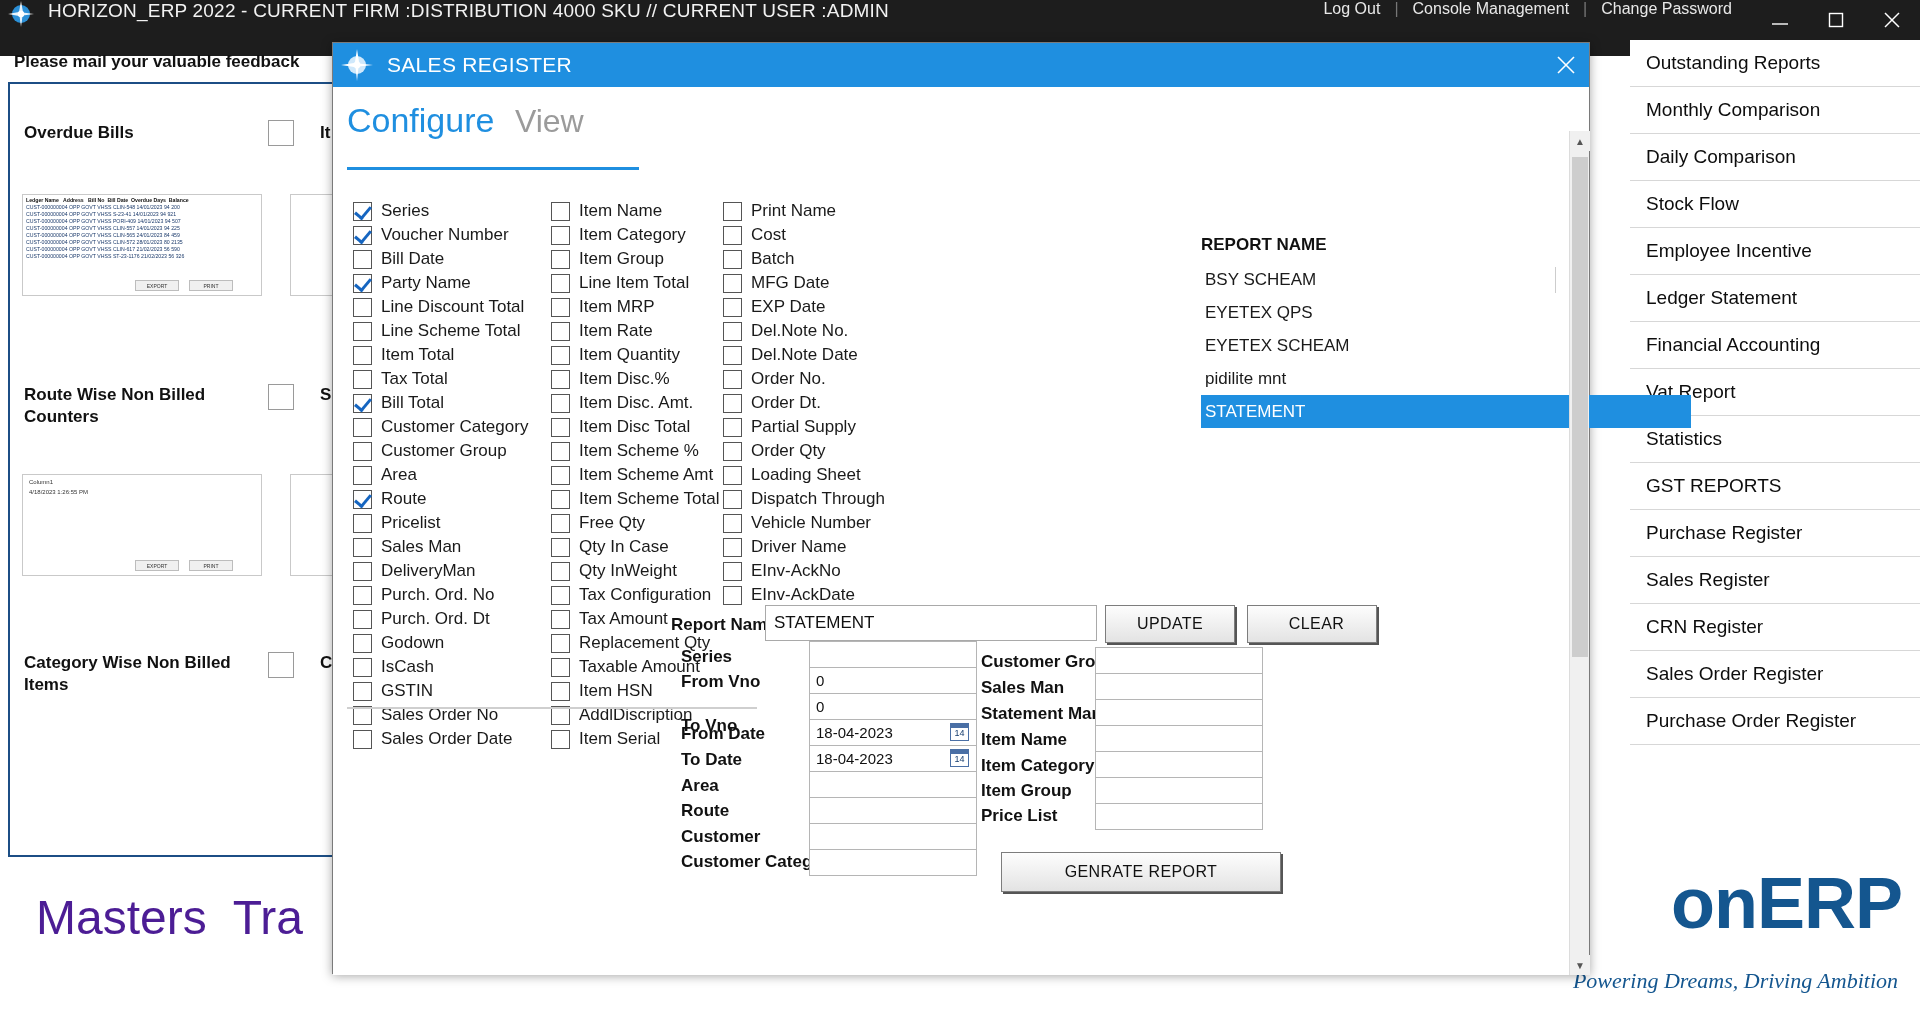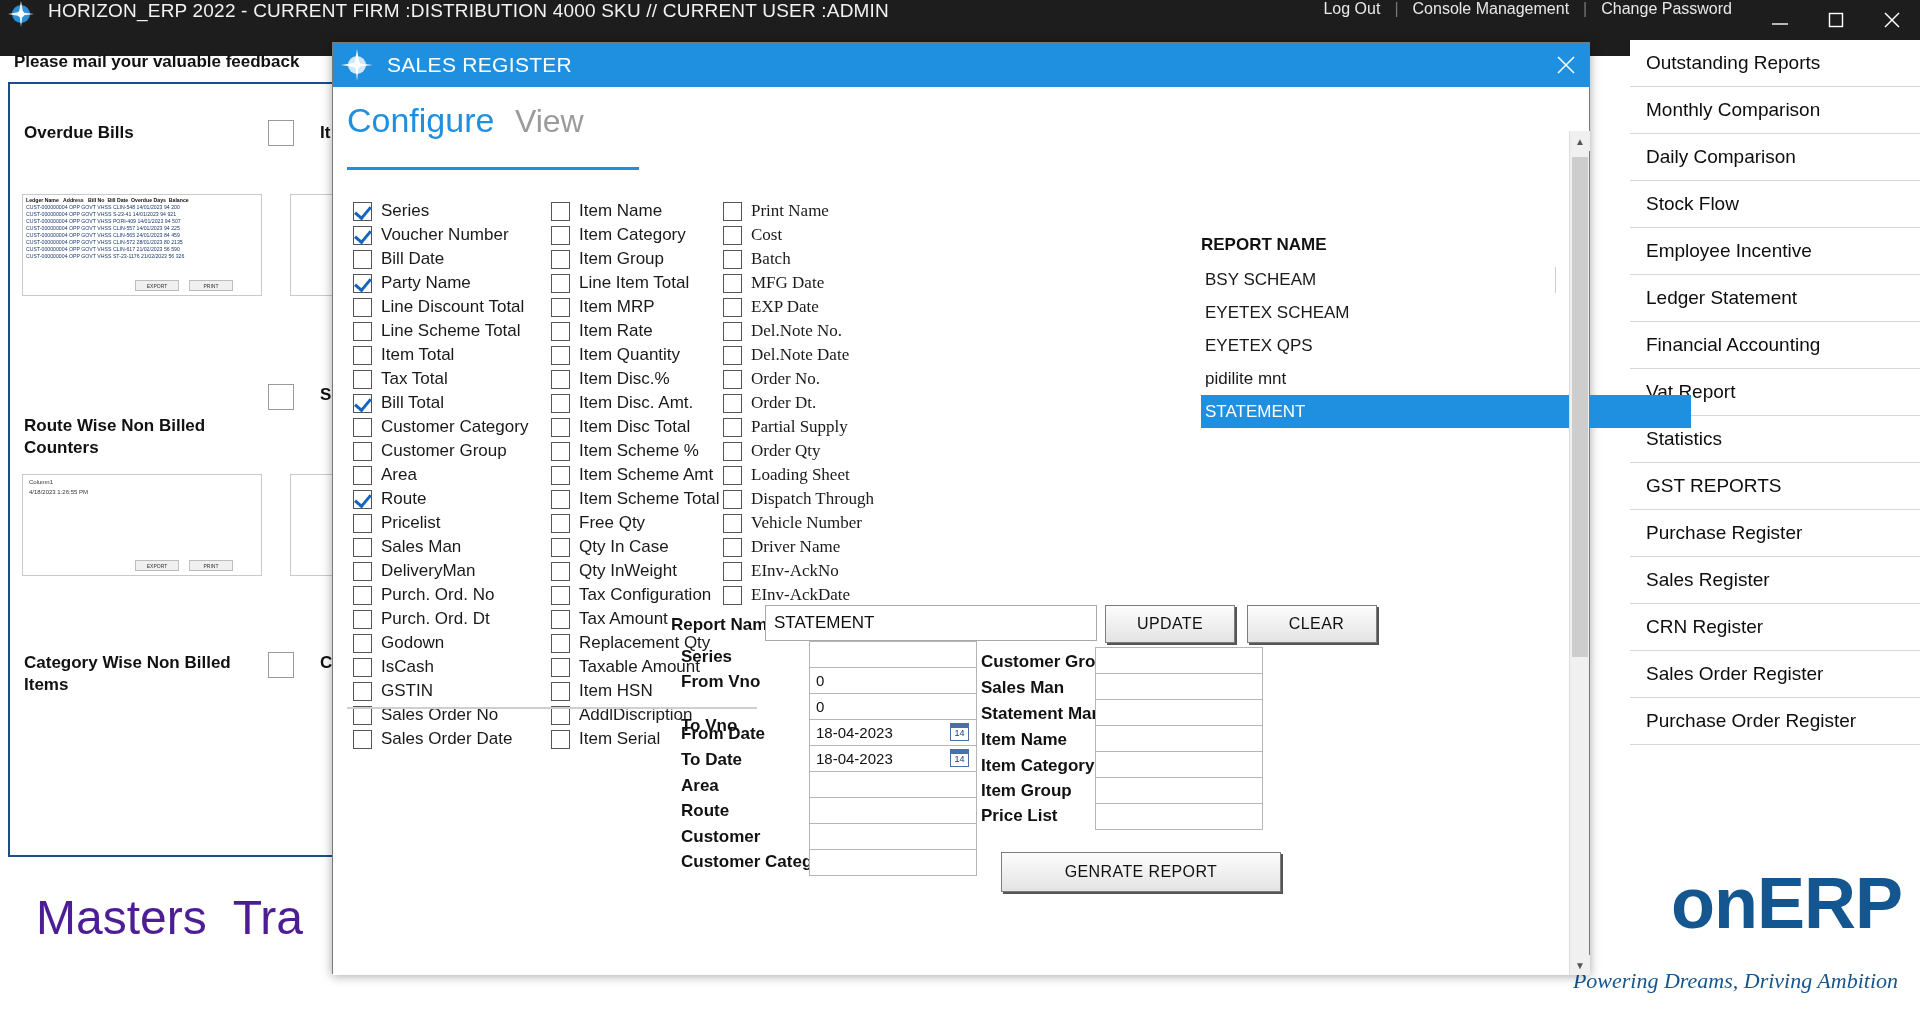--- a/index.html
+++ b/index.html
@@ -502,7 +502,7 @@
           </div>
       </div>
 
-      <div class="chk-col" style="left: 390px; width: 200px; font-family: Liberation Serif, serif;">
+      <div class="chk-col" style="left: 390px; width: 200px;">
         <div class="chk-item">
             <span class="cbx"></span>
             <span class="chk-label">Print Name</span>

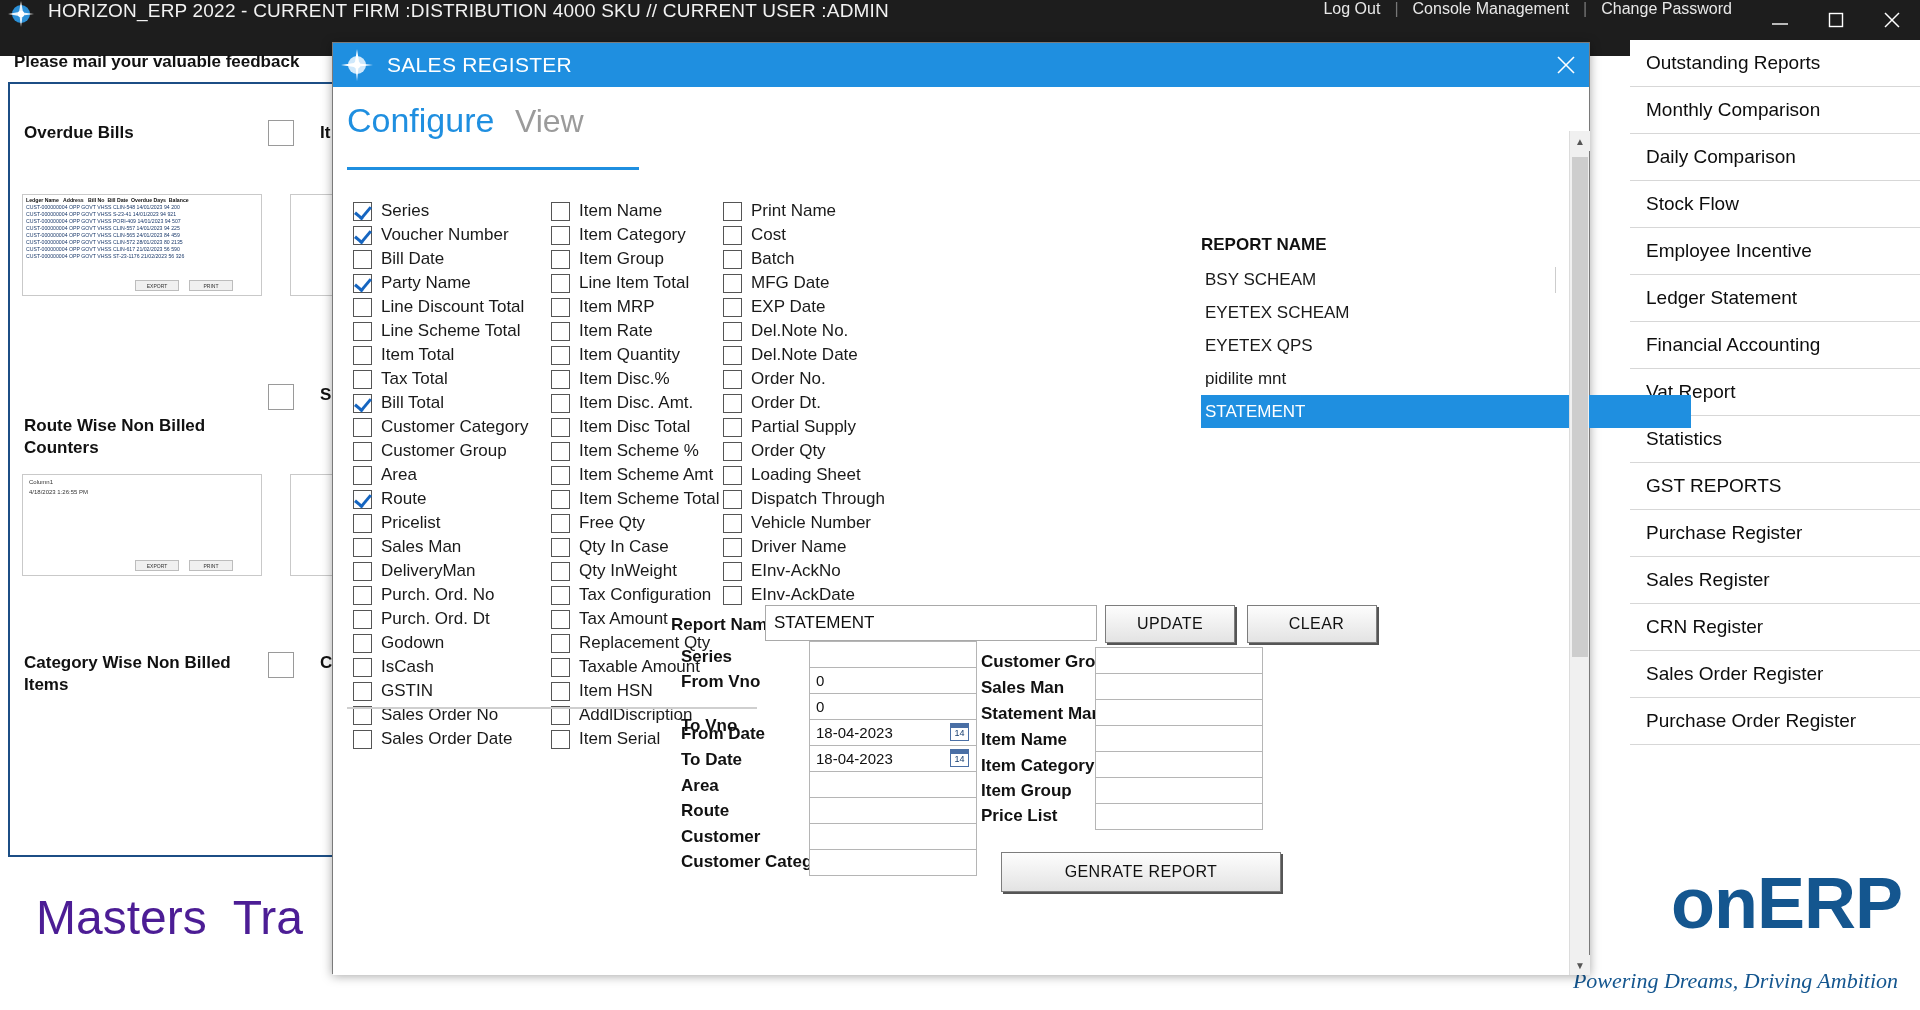--- a/index.html
+++ b/index.html
@@ -580,8 +580,8 @@
       <div class="tiny-sep" style="left: 1252px;"></div>
       <div class="report-list">
         <div class="report-row">BSY SCHEAM</div>
+        <div class="report-row">EYETEX QPS</div>
         <div class="report-row">EYETEX SCHEAM</div>
-        <div class="report-row">EYETEX QPS</div>
         <div class="report-row">pidilite mnt</div>
         <div class="report-row sel">STATEMENT</div>
       </div>

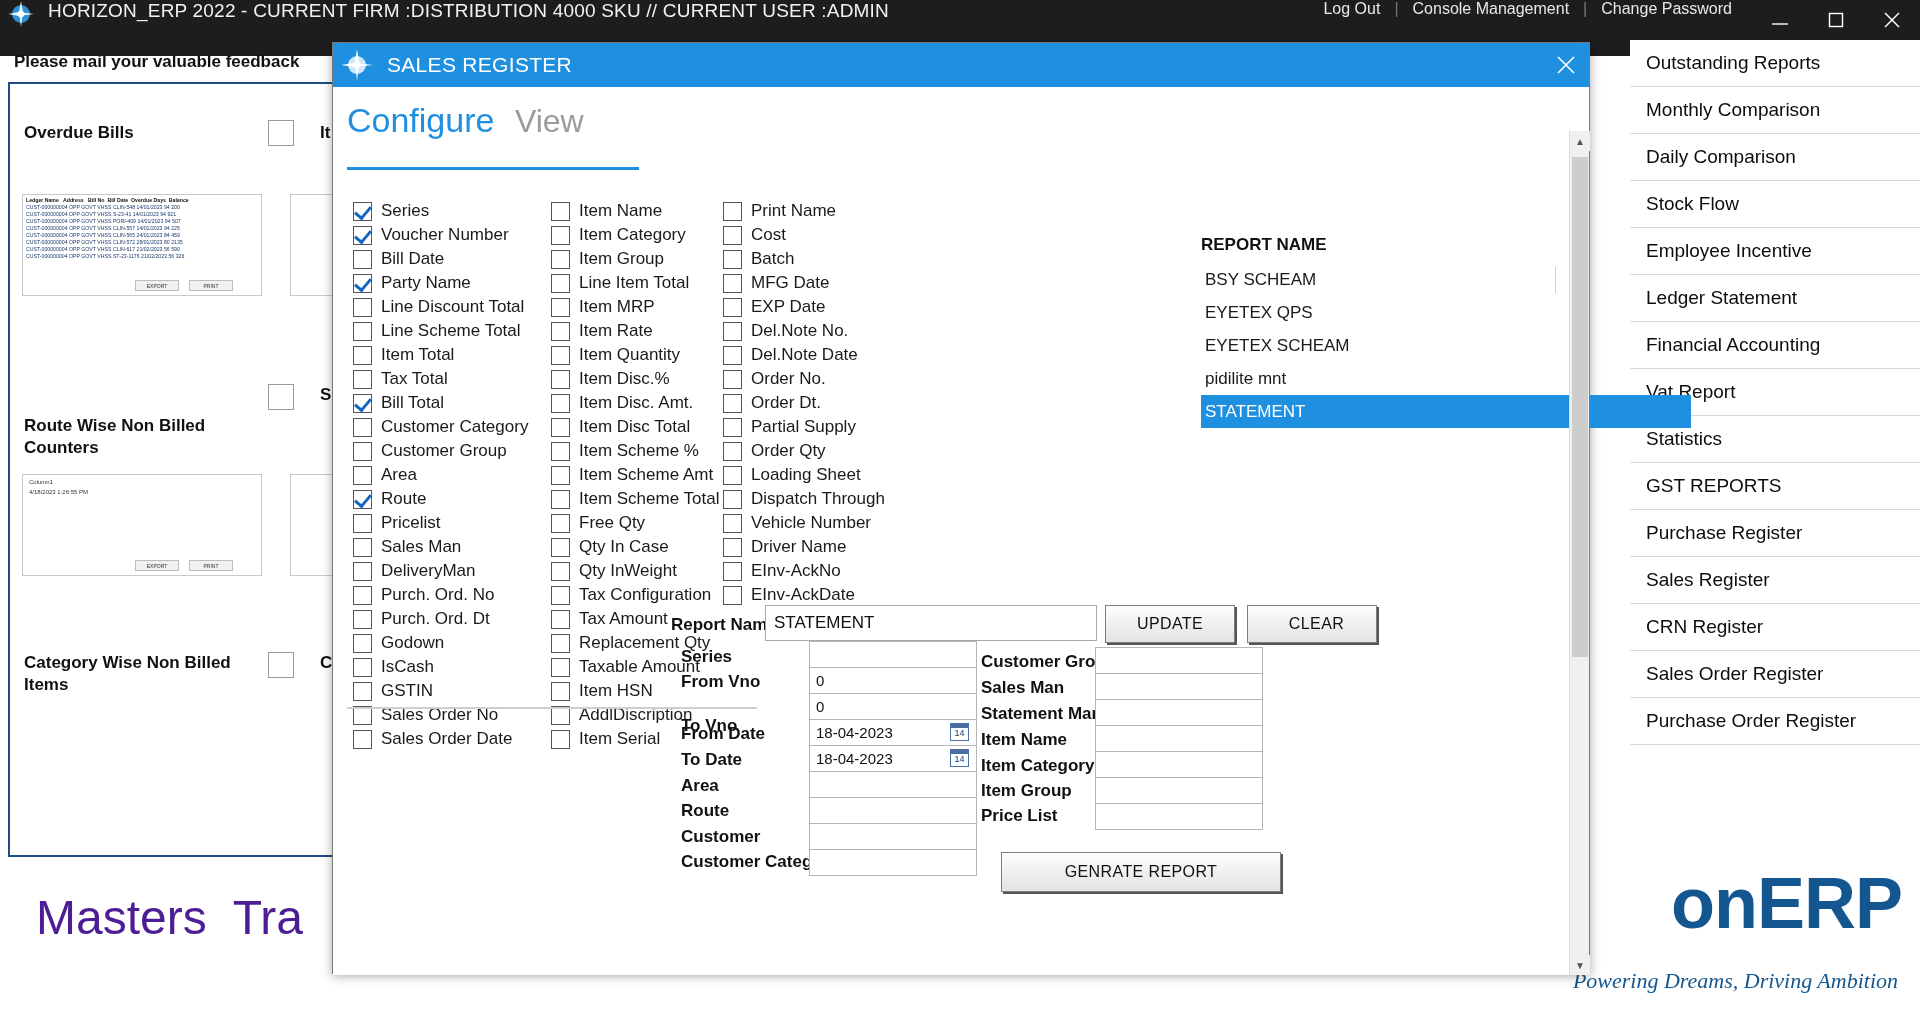--- a/index.html
+++ b/index.html
@@ -241,7 +241,7 @@
     </div>
     <div class="mini-card" style="left:280px; top:110px; width:240px; height:102px;"></div>
 
-    <div class="dash-block-title" style="left:14px; top:300px; width:200px;margin-top:31px;">Route Wise Non Billed Counters</div>
+    <div class="dash-block-title" style="left:14px; top:300px; width:200px;">Route Wise Non Billed Counters</div>
     <div class="dash-check" style="left:258px; top:300px;"></div>
     <div class="dash-block-title" style="left:310px; top:300px;">S</div>
     <div class="dash-check" style="left:350px; top:300px;"></div>

